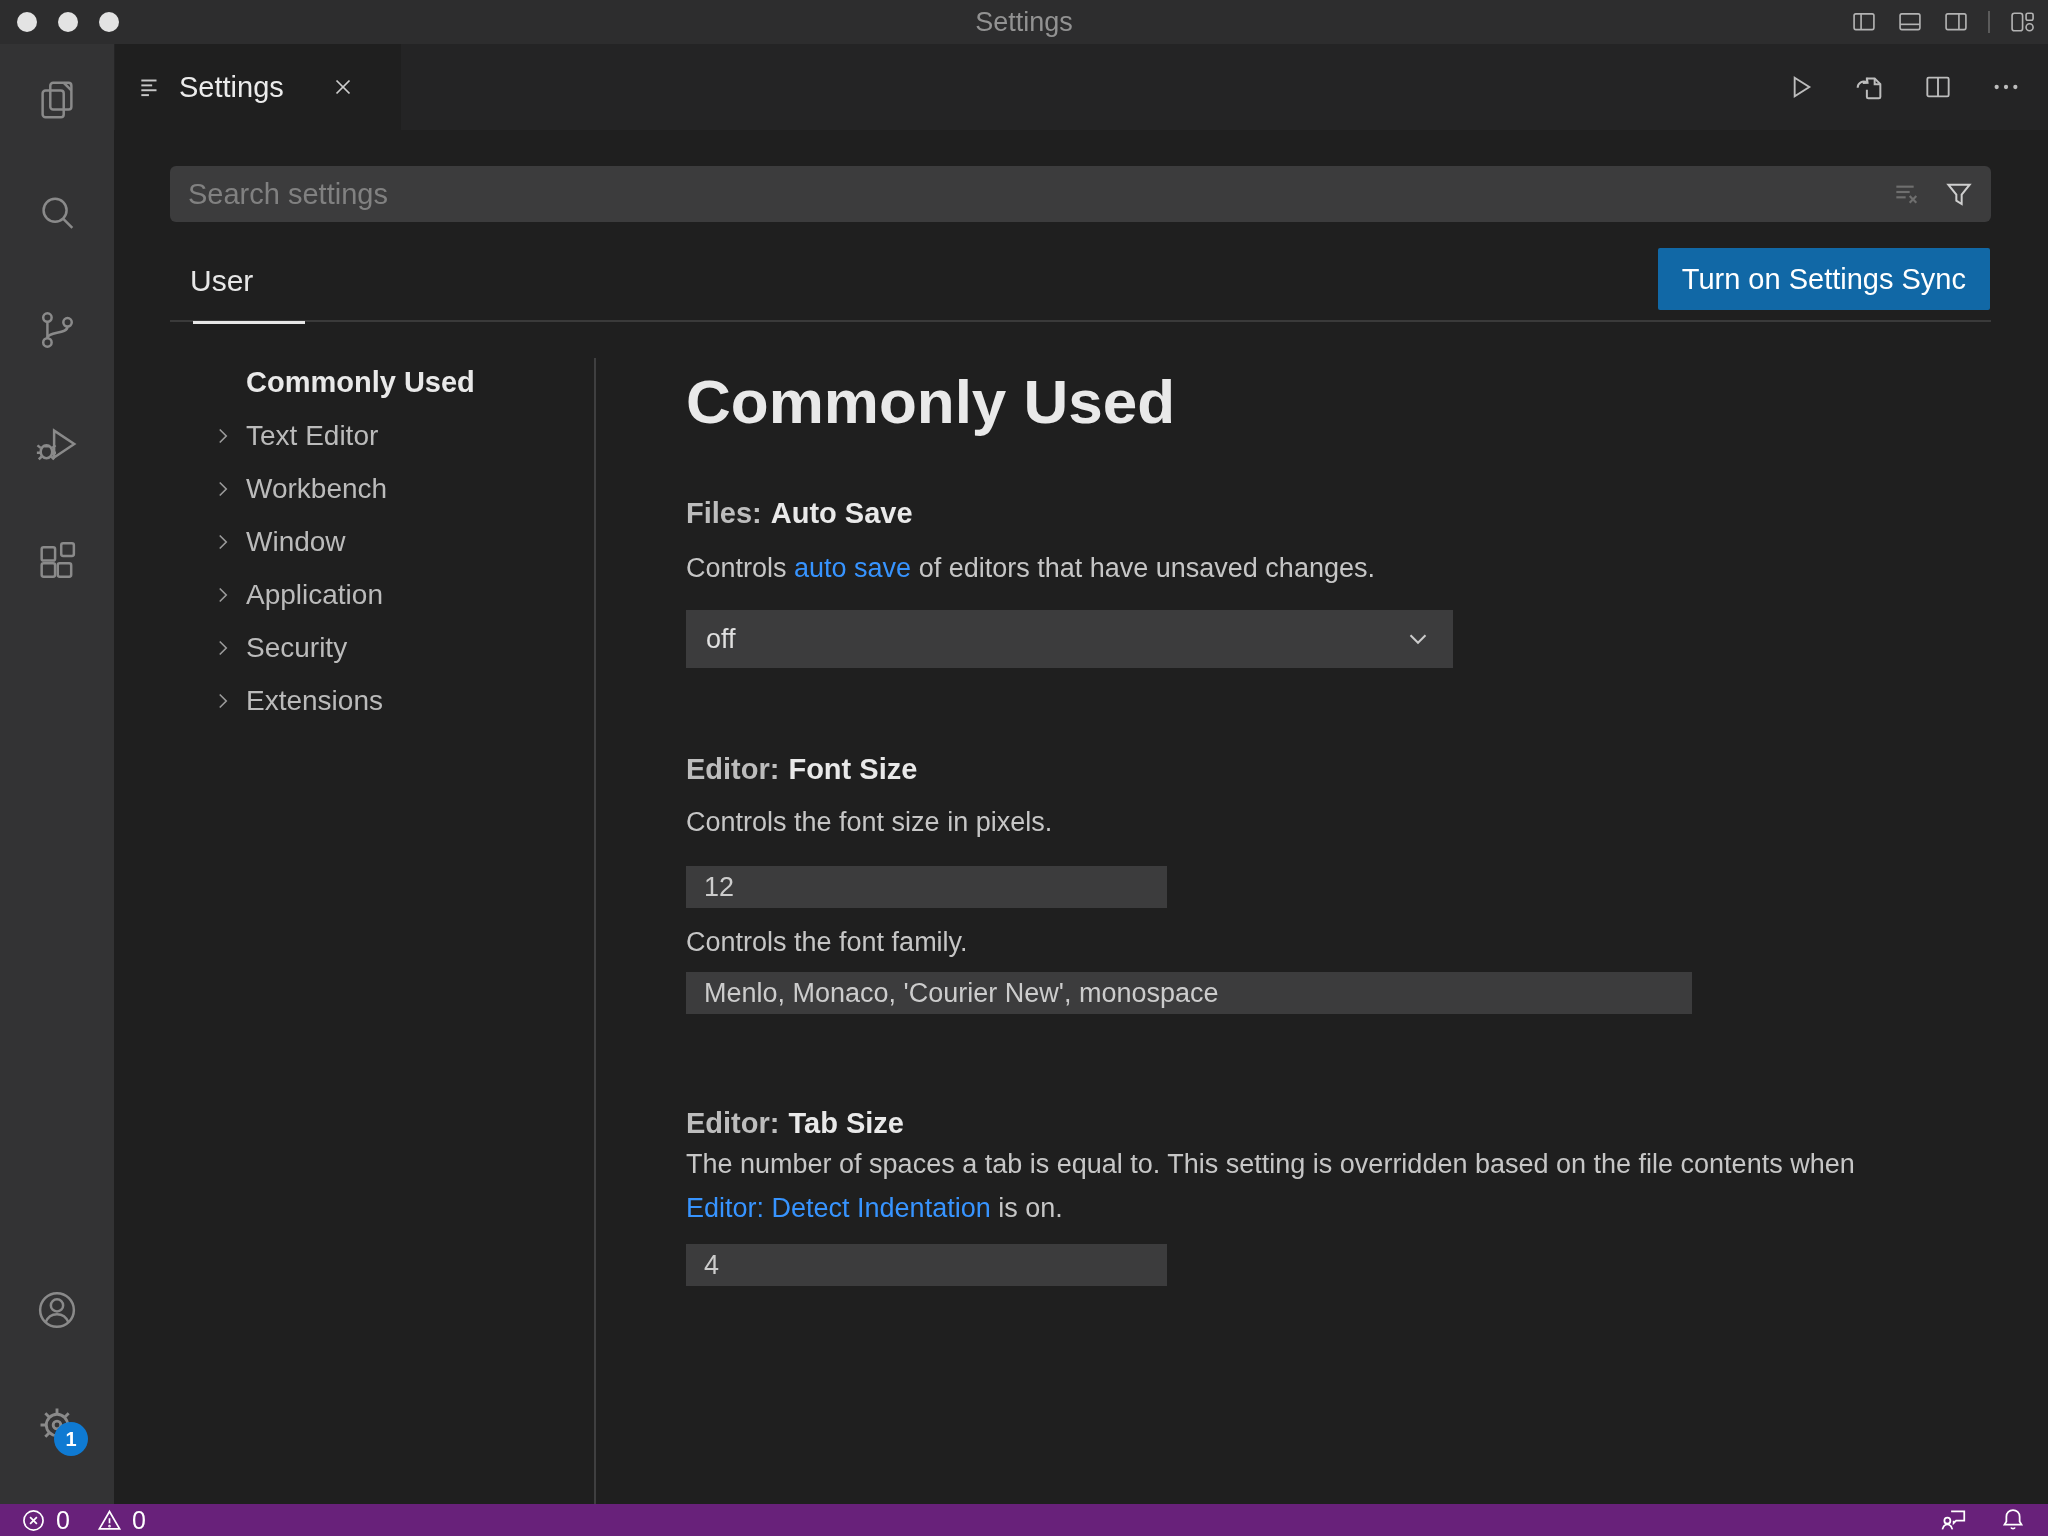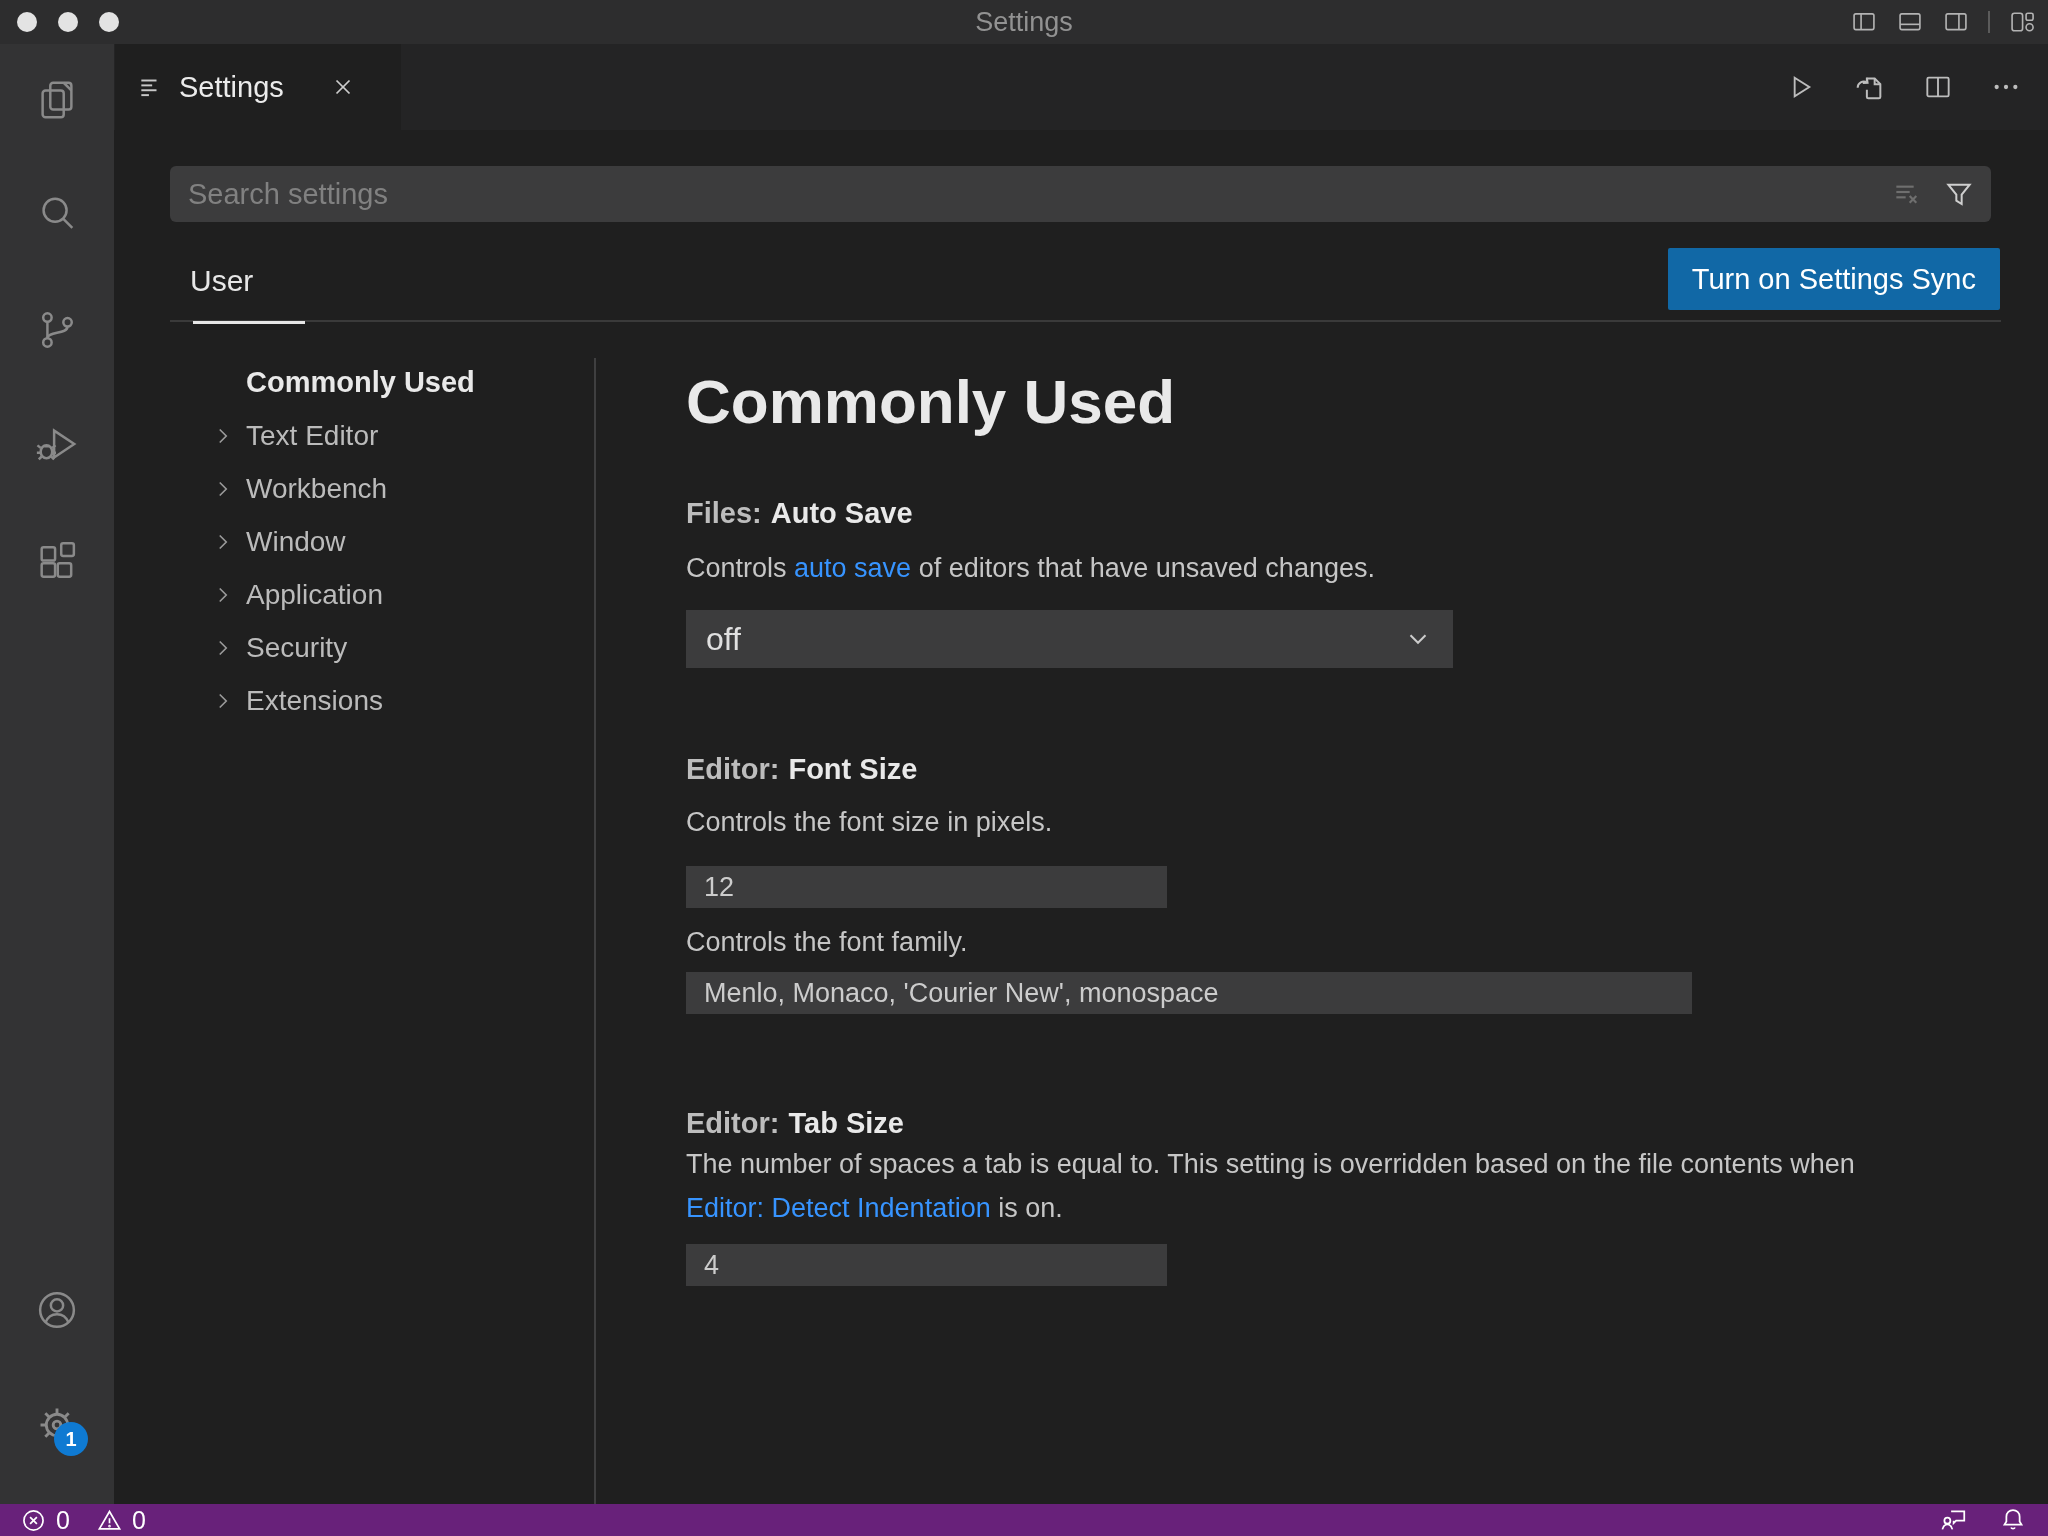--- a/index.html
+++ b/index.html
@@ -56,7 +56,7 @@
   .icon-filter { color:#cfcfcf; }
 
   
-  .scope-row { position:absolute; left:170px; right:47px; top:240px; height:82px; border-bottom:2px solid #3a3a3a; }
+  .scope-row { position:absolute; left:170px; right:57px; top:240px; height:82px; border-bottom:2px solid #3a3a3a; }
   .user-tab { position:absolute; left:20px; top:0; height:82px; display:flex; align-items:center;
     font-size:30px; color:#e7e7e7; }
   .user-underline { position:absolute; left:3px; bottom:-2px; width:112px; height:3px; background:#e7e7e7; }

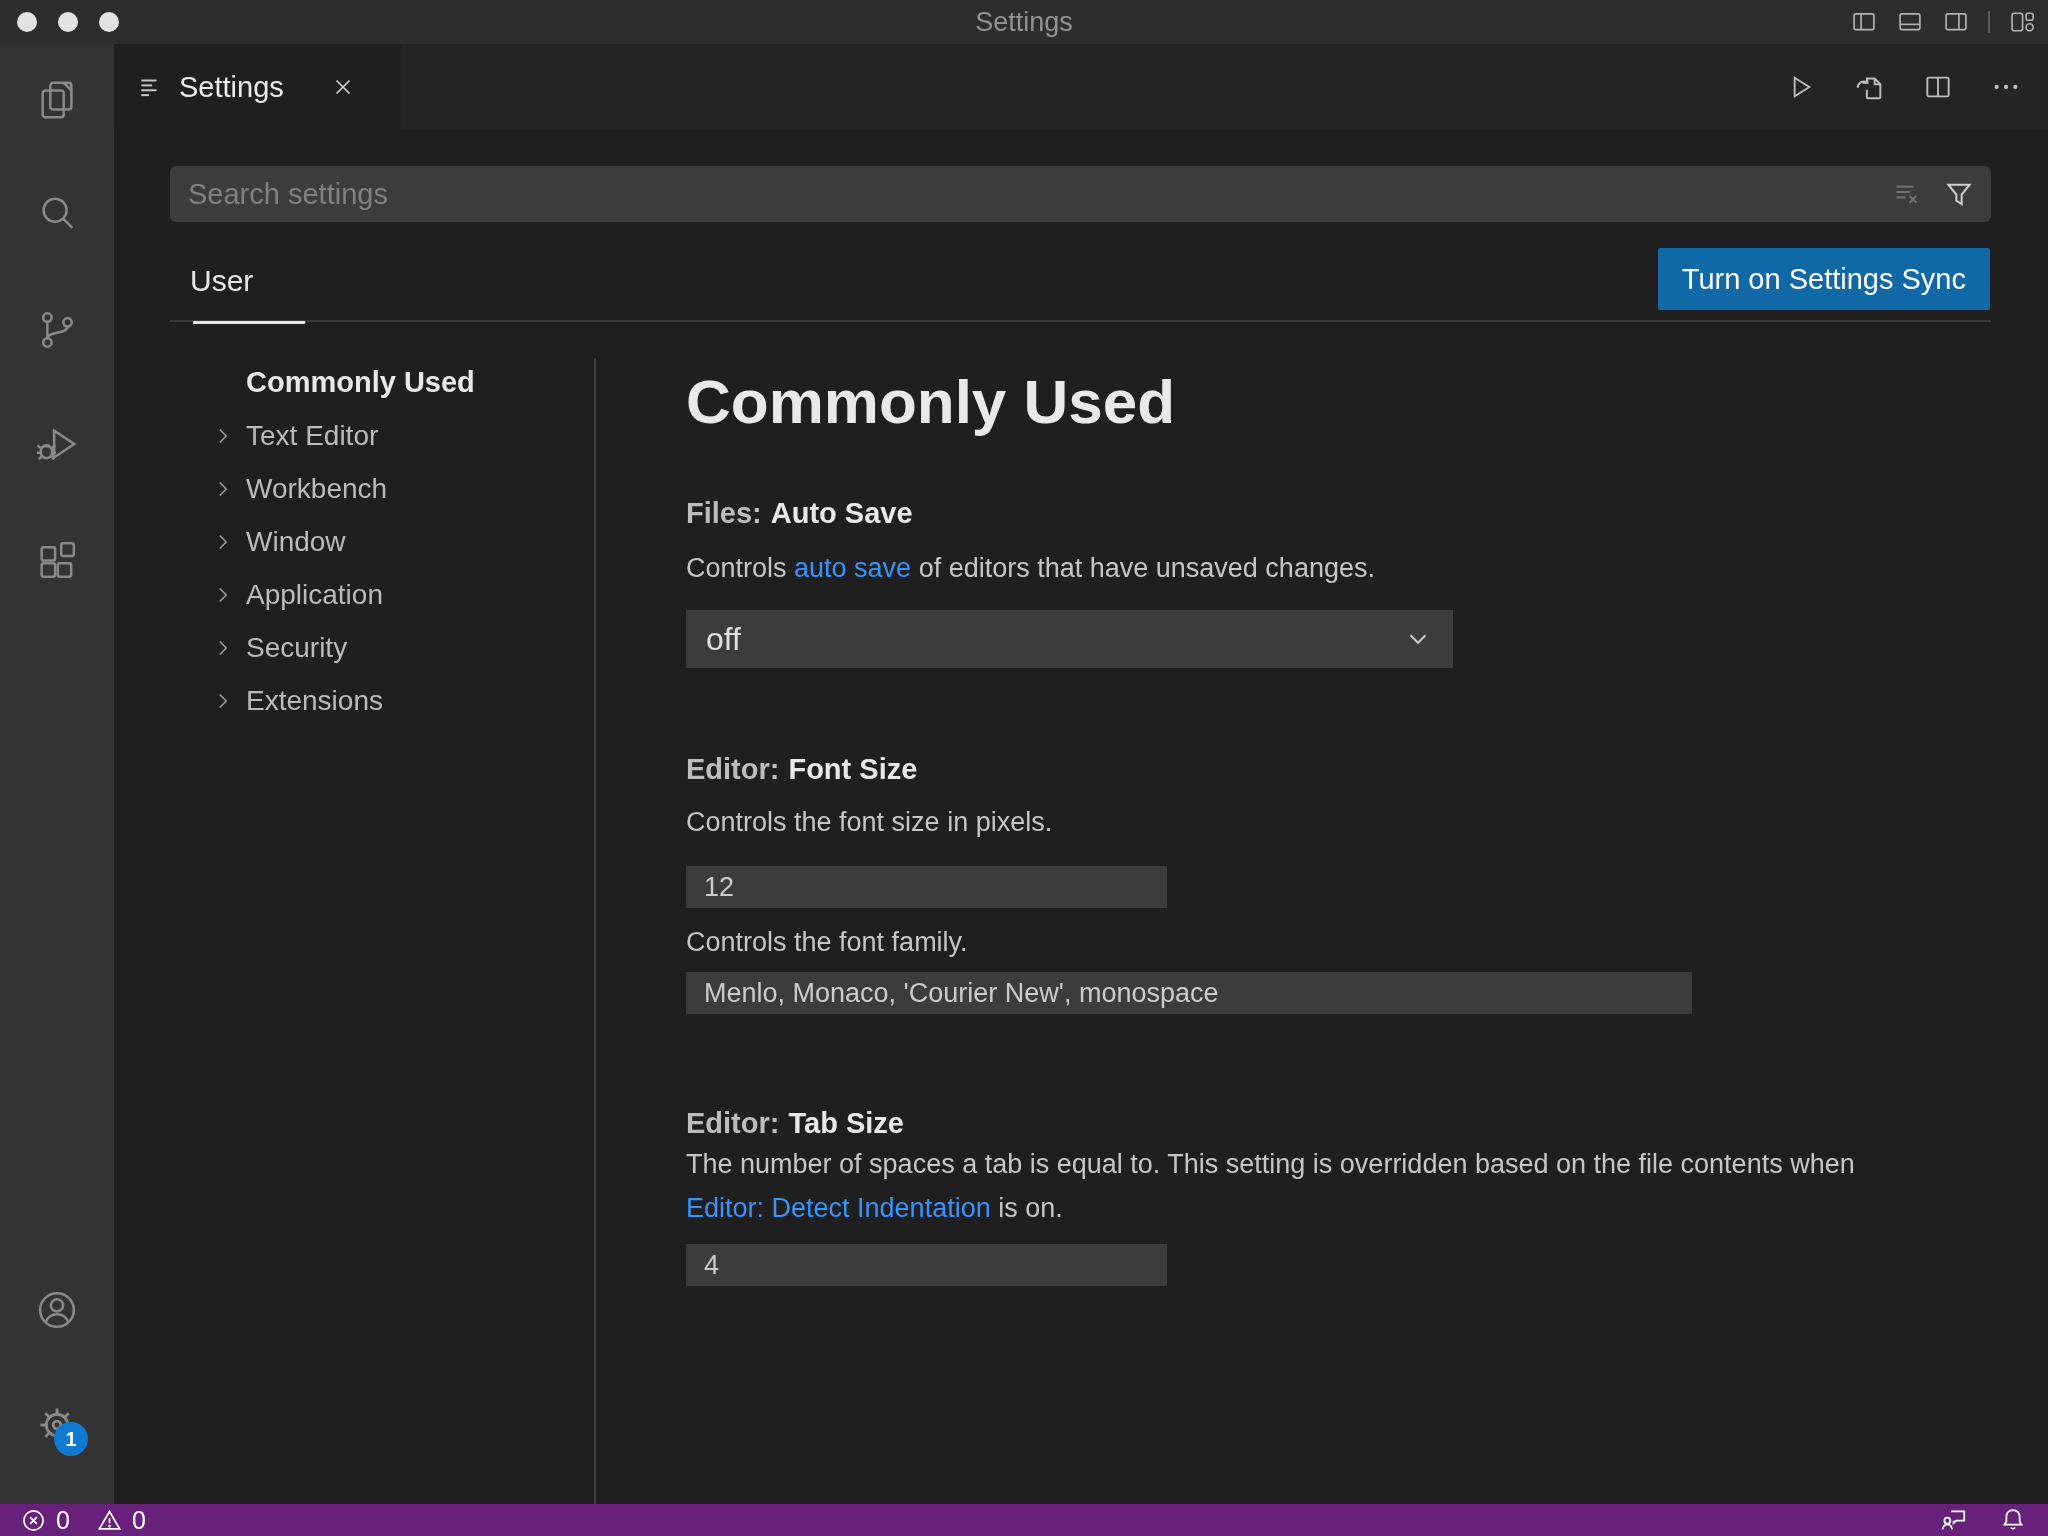--- a/index.html
+++ b/index.html
@@ -86,7 +86,7 @@
   .mt-desc { margin-top:18px; }
   .dropdown { margin-top:24px; width:767px; height:58px; background:#3c3c3d;
     display:flex; align-items:center; justify-content:space-between; padding:16px 20px;
-    font-size:32px; color:#e0e0e0; cursor:default; }
+    font-size:27px; color:#e0e0e0; cursor:default; }
   .dropdown .chev-down { color:#cccccc; }
   .mt-fontsize { margin-top:82px; }
   .mt-desc2 { margin-top:16px; }

